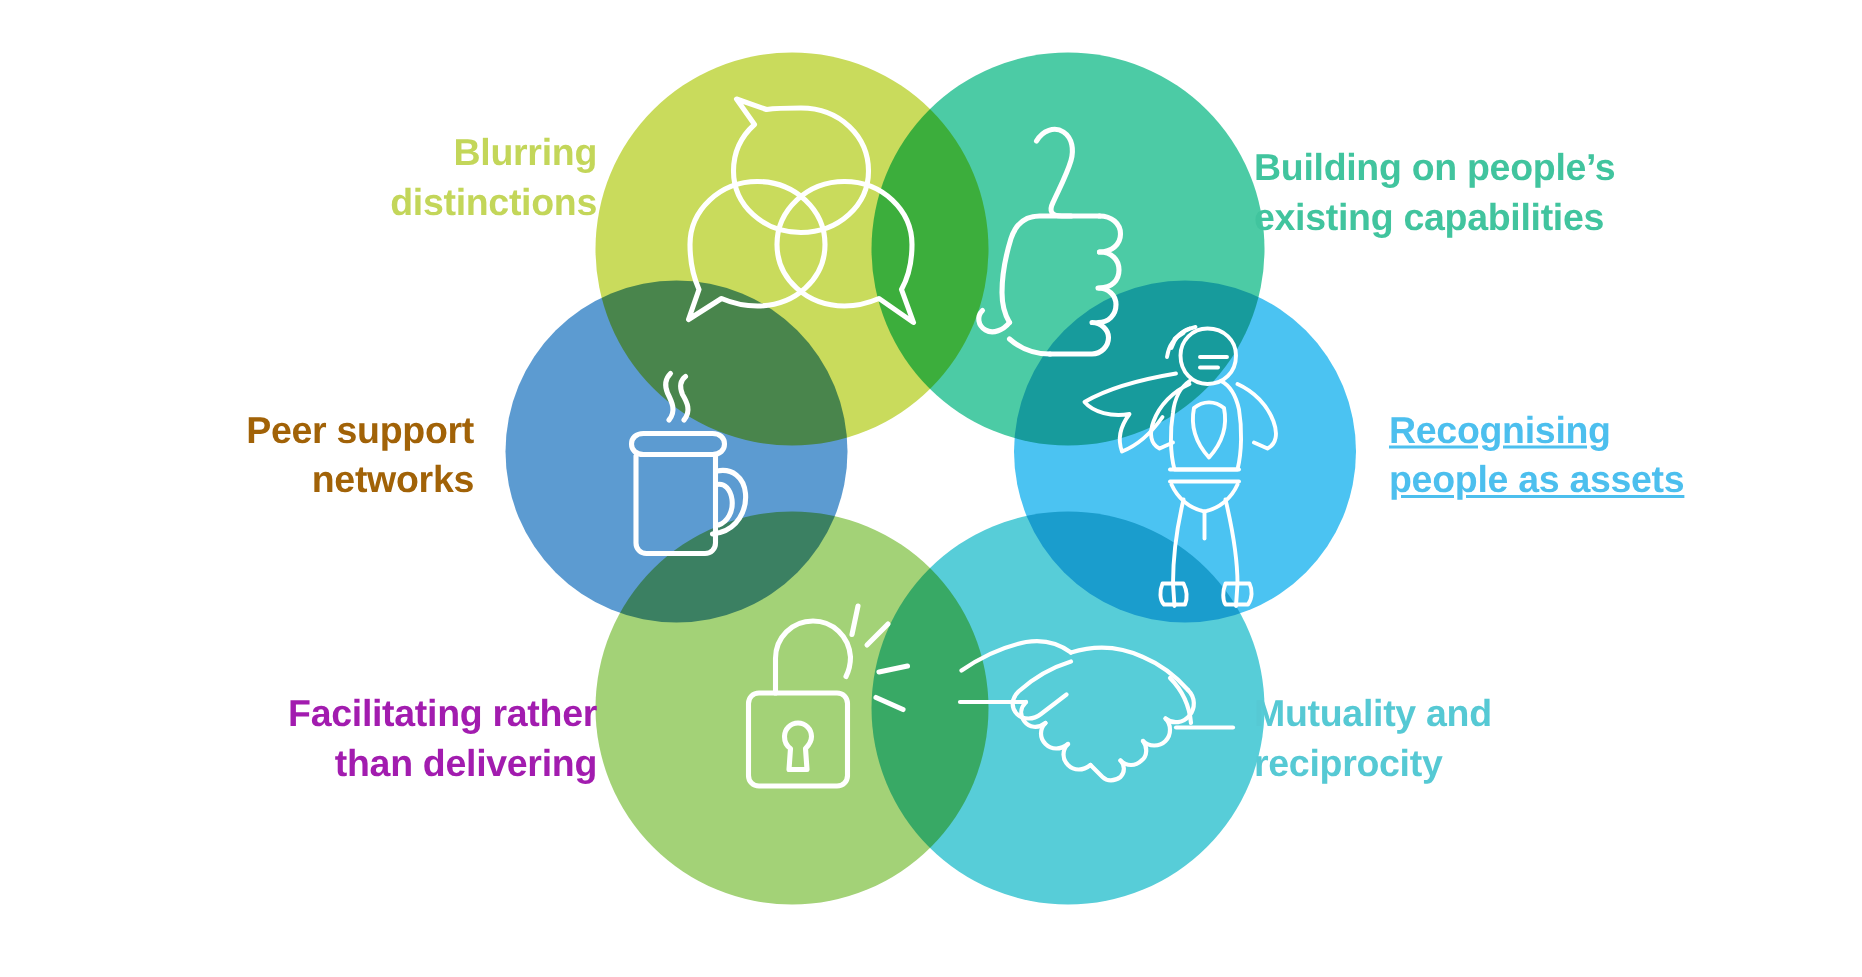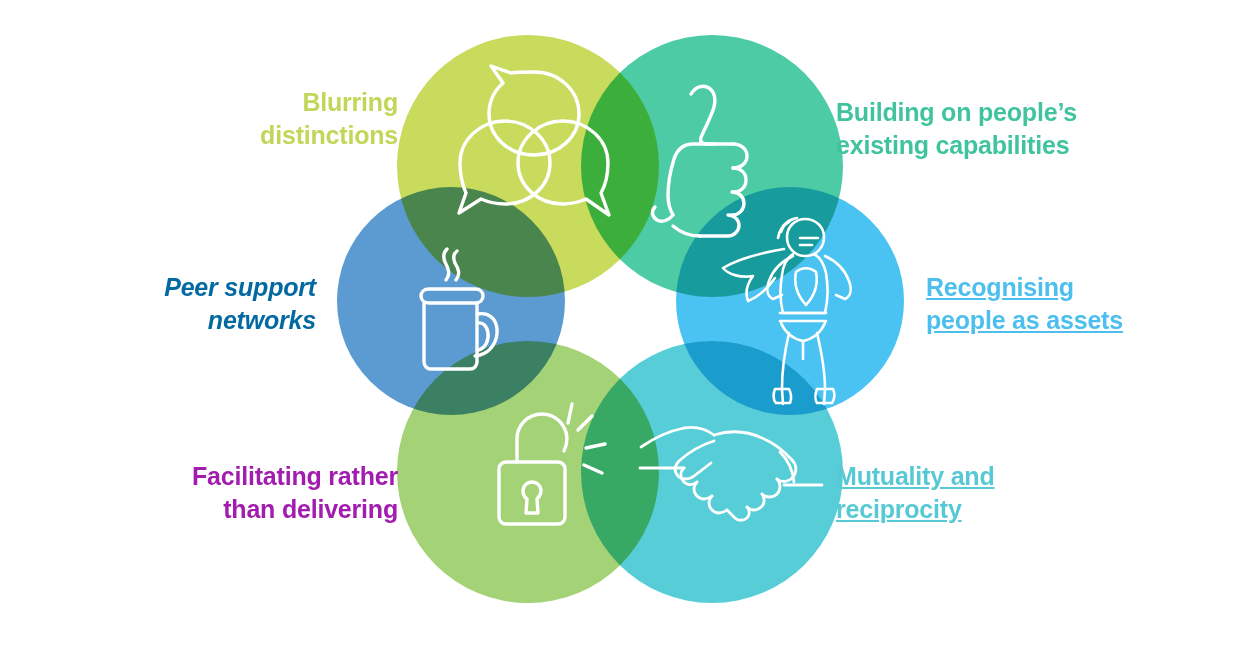--- a/index.html
+++ b/index.html
@@ -152,7 +152,7 @@
 reciprocity</div>
       <div class="label left" style="left: 86px; top: 460px; width: 312px; color: #a21caf;">Facilitating rather
 than delivering</div>
-      <div class="label left" style="left: 46px; top: 271px; width: 270px; color: #0369a1; font-style: italic;">Peer support
+      <div class="label left" style="left: 46px; top: 271px; width: 270px; color: #a16207;">Peer support
 networks</div>
     </div>
 </div>

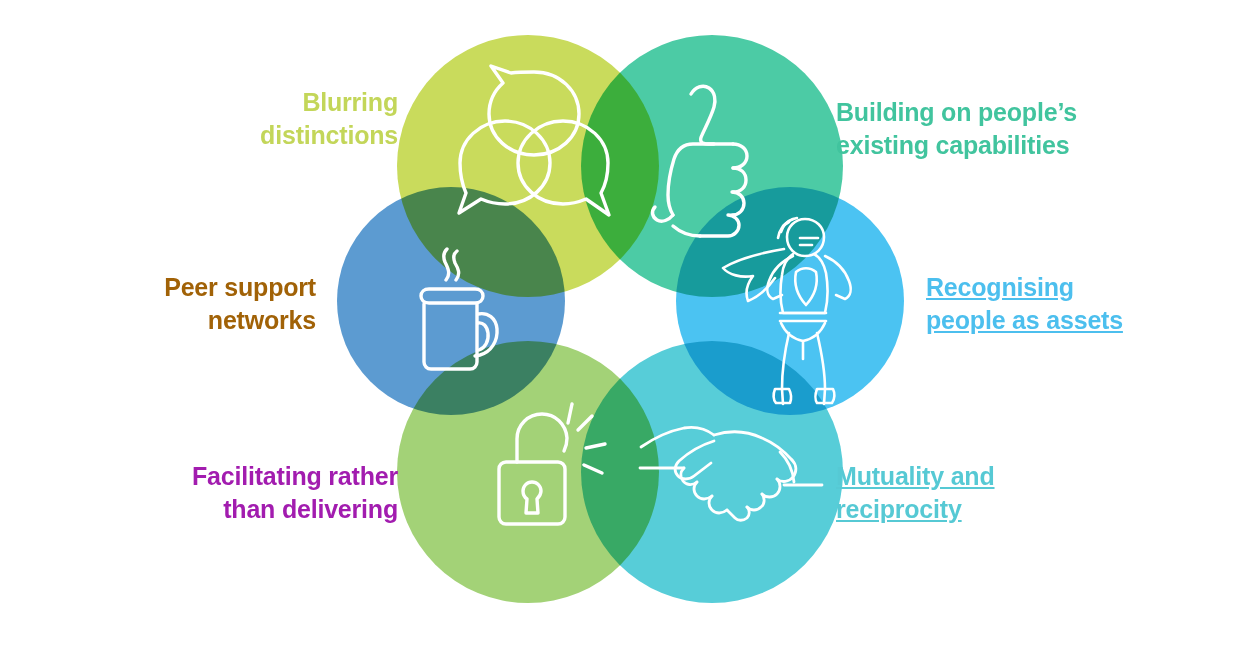--- a/index.html
+++ b/index.html
@@ -148,7 +148,7 @@
 existing capabilities</div>
       <div class="label right" style="left: 926px; top: 271px; width: 300px; color: rgb(76, 191, 238); text-decoration: underline;">Recognising
 people as assets</div>
-      <div class="label right" style="left: 836px; top: 460px; width: 300px; color: rgb(86, 201, 212); text-decoration: underline;">Mutuality and
+      <div class="label right" style="left: 836px; top: 460px; width: 300px; color: rgb(86, 201, 212);">Mutuality and
 reciprocity</div>
       <div class="label left" style="left: 86px; top: 460px; width: 312px; color: #a21caf;">Facilitating rather
 than delivering</div>

